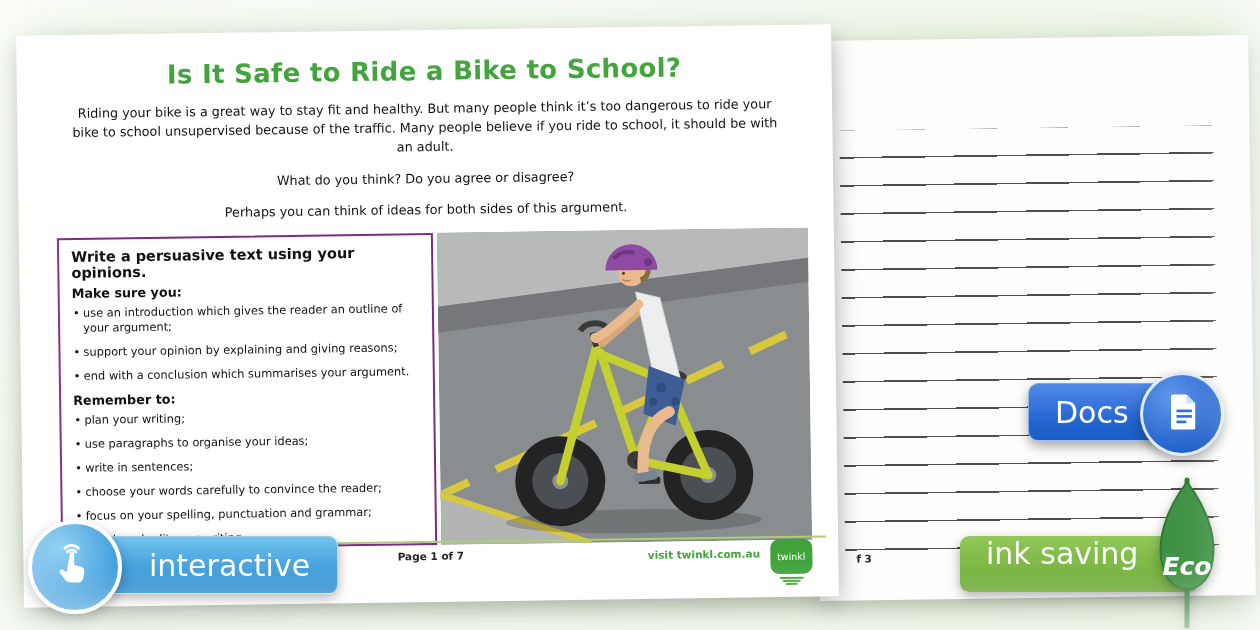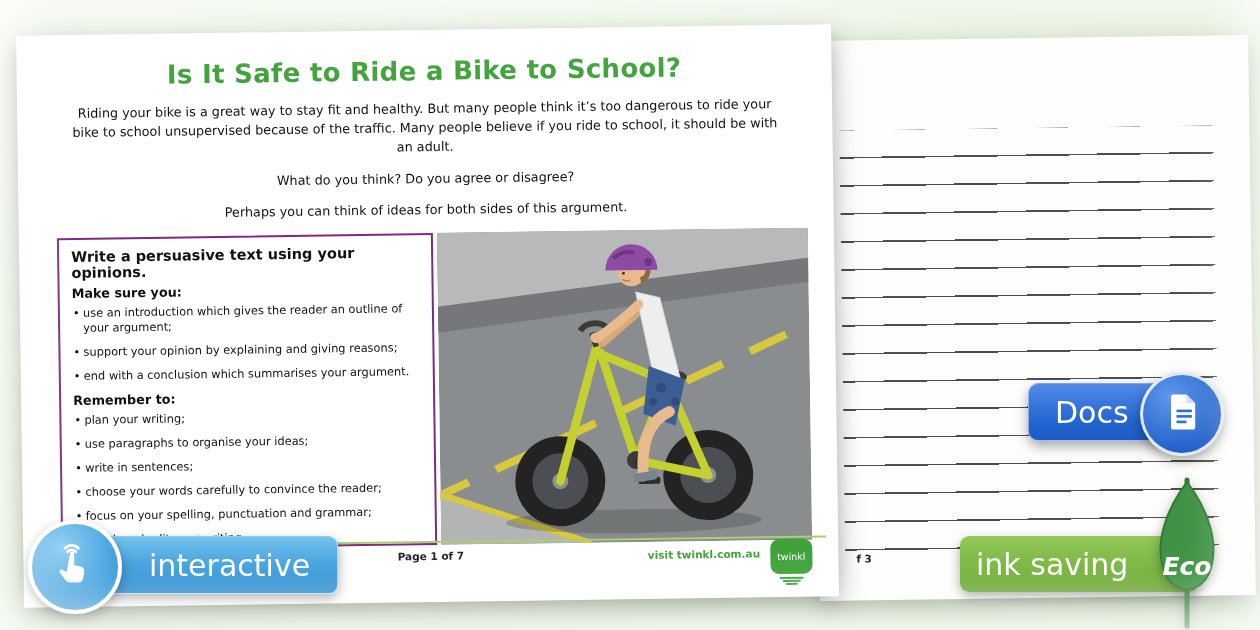--- a/index.html
+++ b/index.html
@@ -76,7 +76,7 @@
   .be-label{position:absolute;left:8px;top:62px;width:238px;height:56px;border-radius:9px;
     background:linear-gradient(180deg,#93c95c 0%,#74b23a 65%,#69a532 100%);
     box-shadow:0 5px 12px rgba(0,0,0,0.35);box-sizing:border-box;
-    display:flex;align-items:center;padding-left:16px;color:#fff;font-size:30px;}
+    display:flex;padding-left:26px;color:#fff;font-size:30px;}
   .be-leaf{position:absolute;left:196px;top:0;width:78px;height:156px;
     filter:drop-shadow(0 4px 6px rgba(0,0,0,0.3));font-style:italic;}
 </style>

